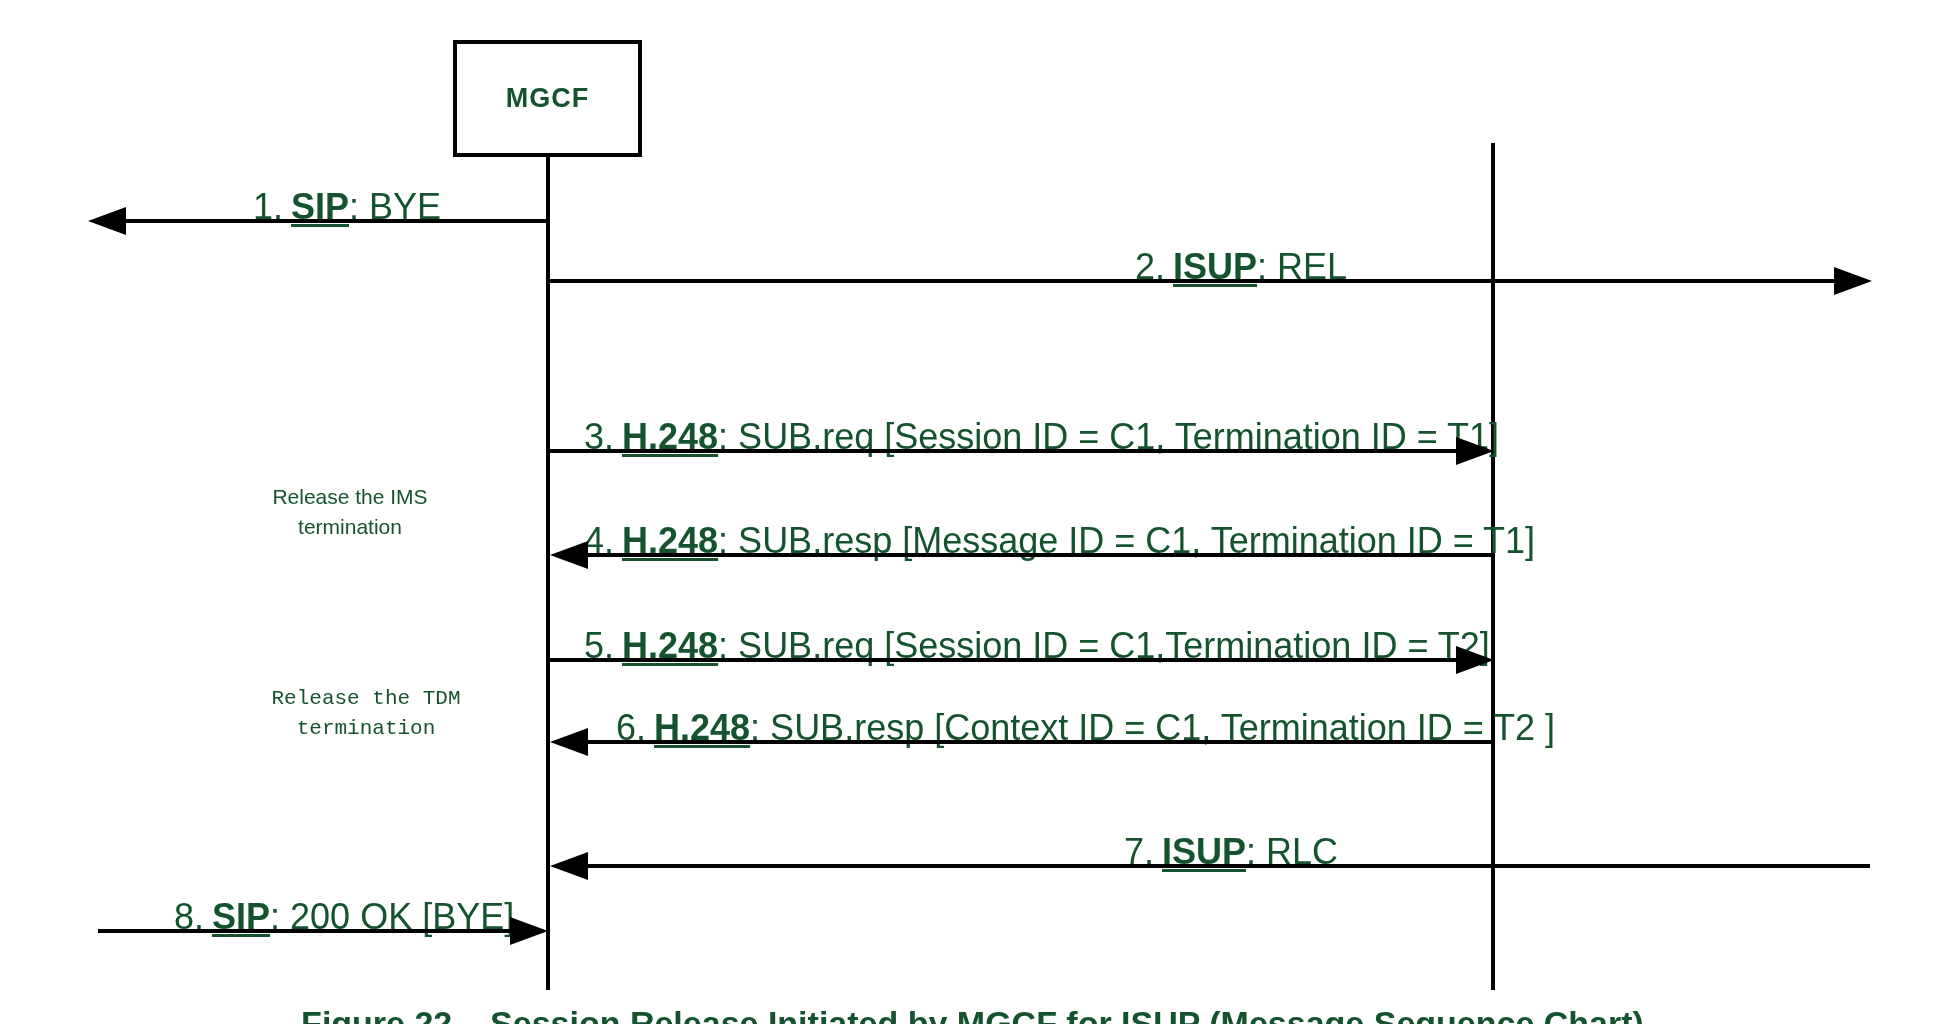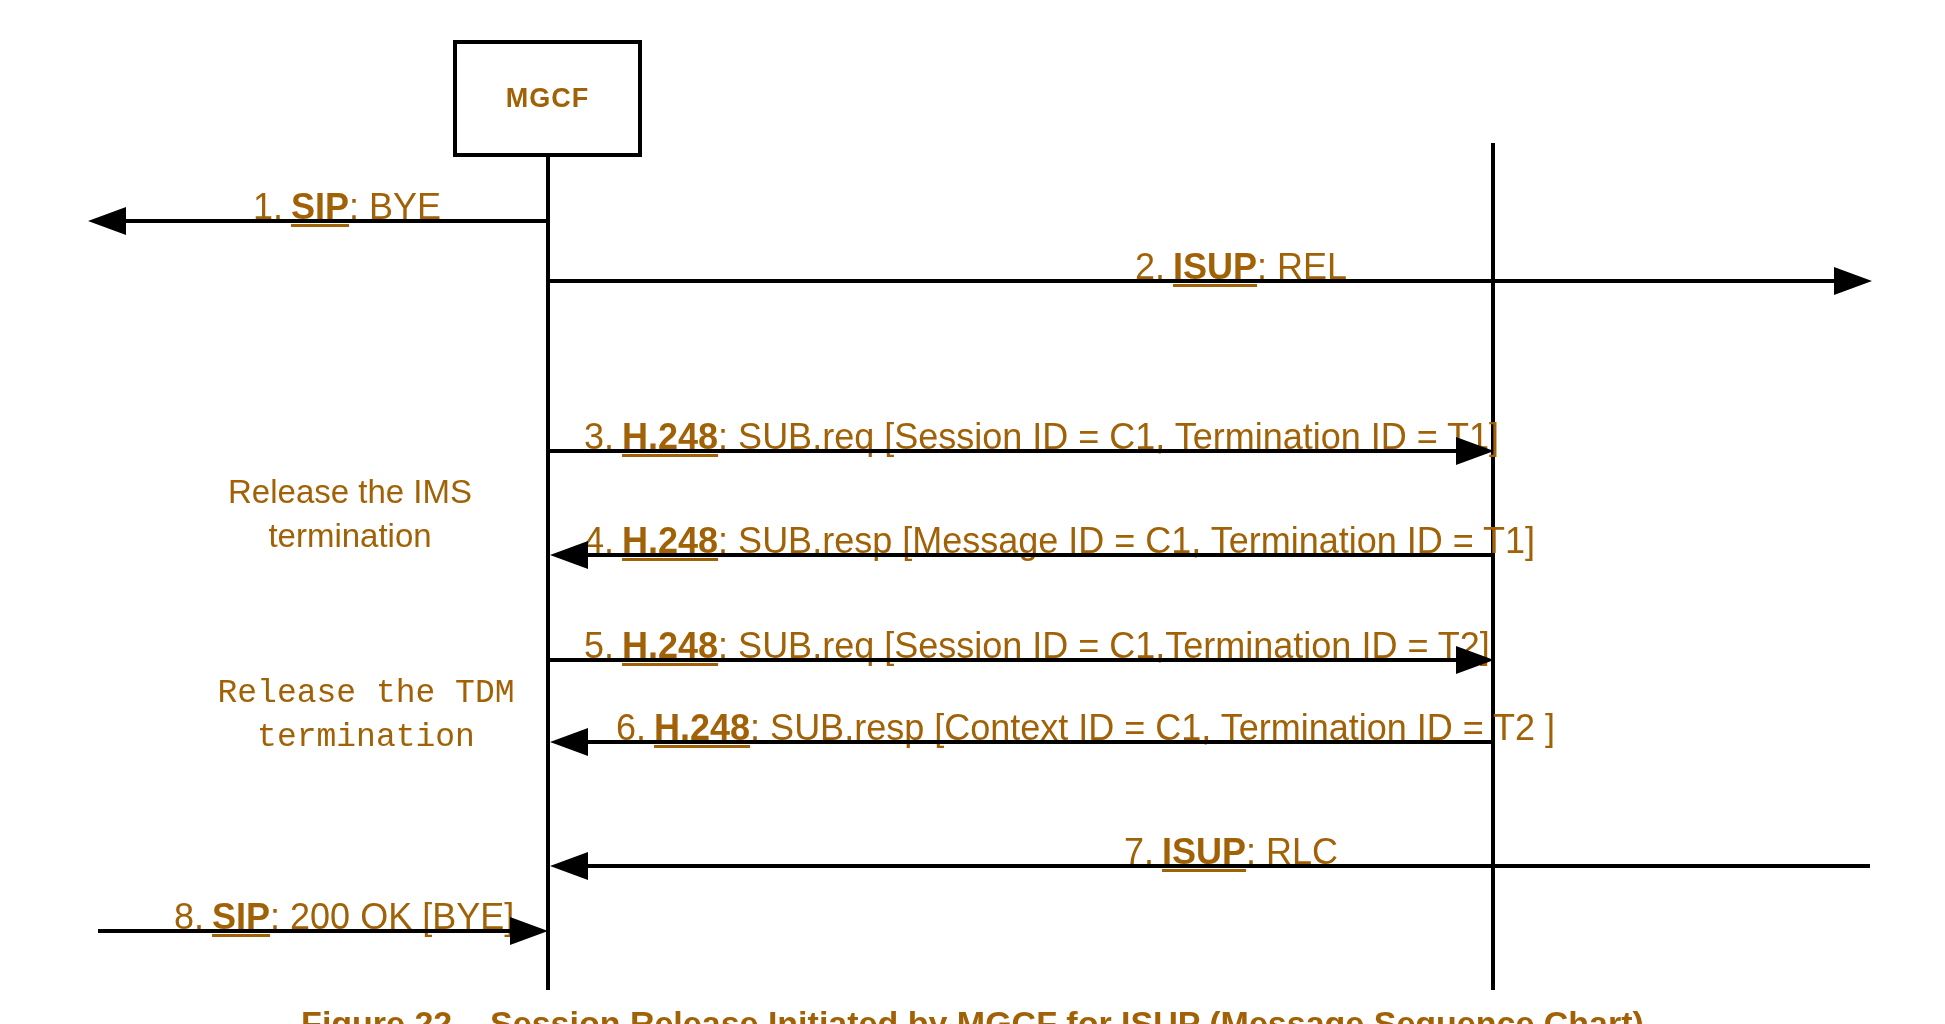--- a/index.html
+++ b/index.html
@@ -6,7 +6,7 @@
   html, body { width: 1945px; height: 1024px; overflow: hidden; background: #ffffff; }
   .stage {
     position: relative; width: 1945px; height: 1024px; background: #ffffff;
-    font-family: "Liberation Sans", sans-serif; color: #a16207; overflow: hidden;
+    font-family: "Liberation Sans", sans-serif; color: #14532d; overflow: hidden;
   }
   .actor-box {
     position: absolute; border: 4px solid #000000; background: #ffffff;

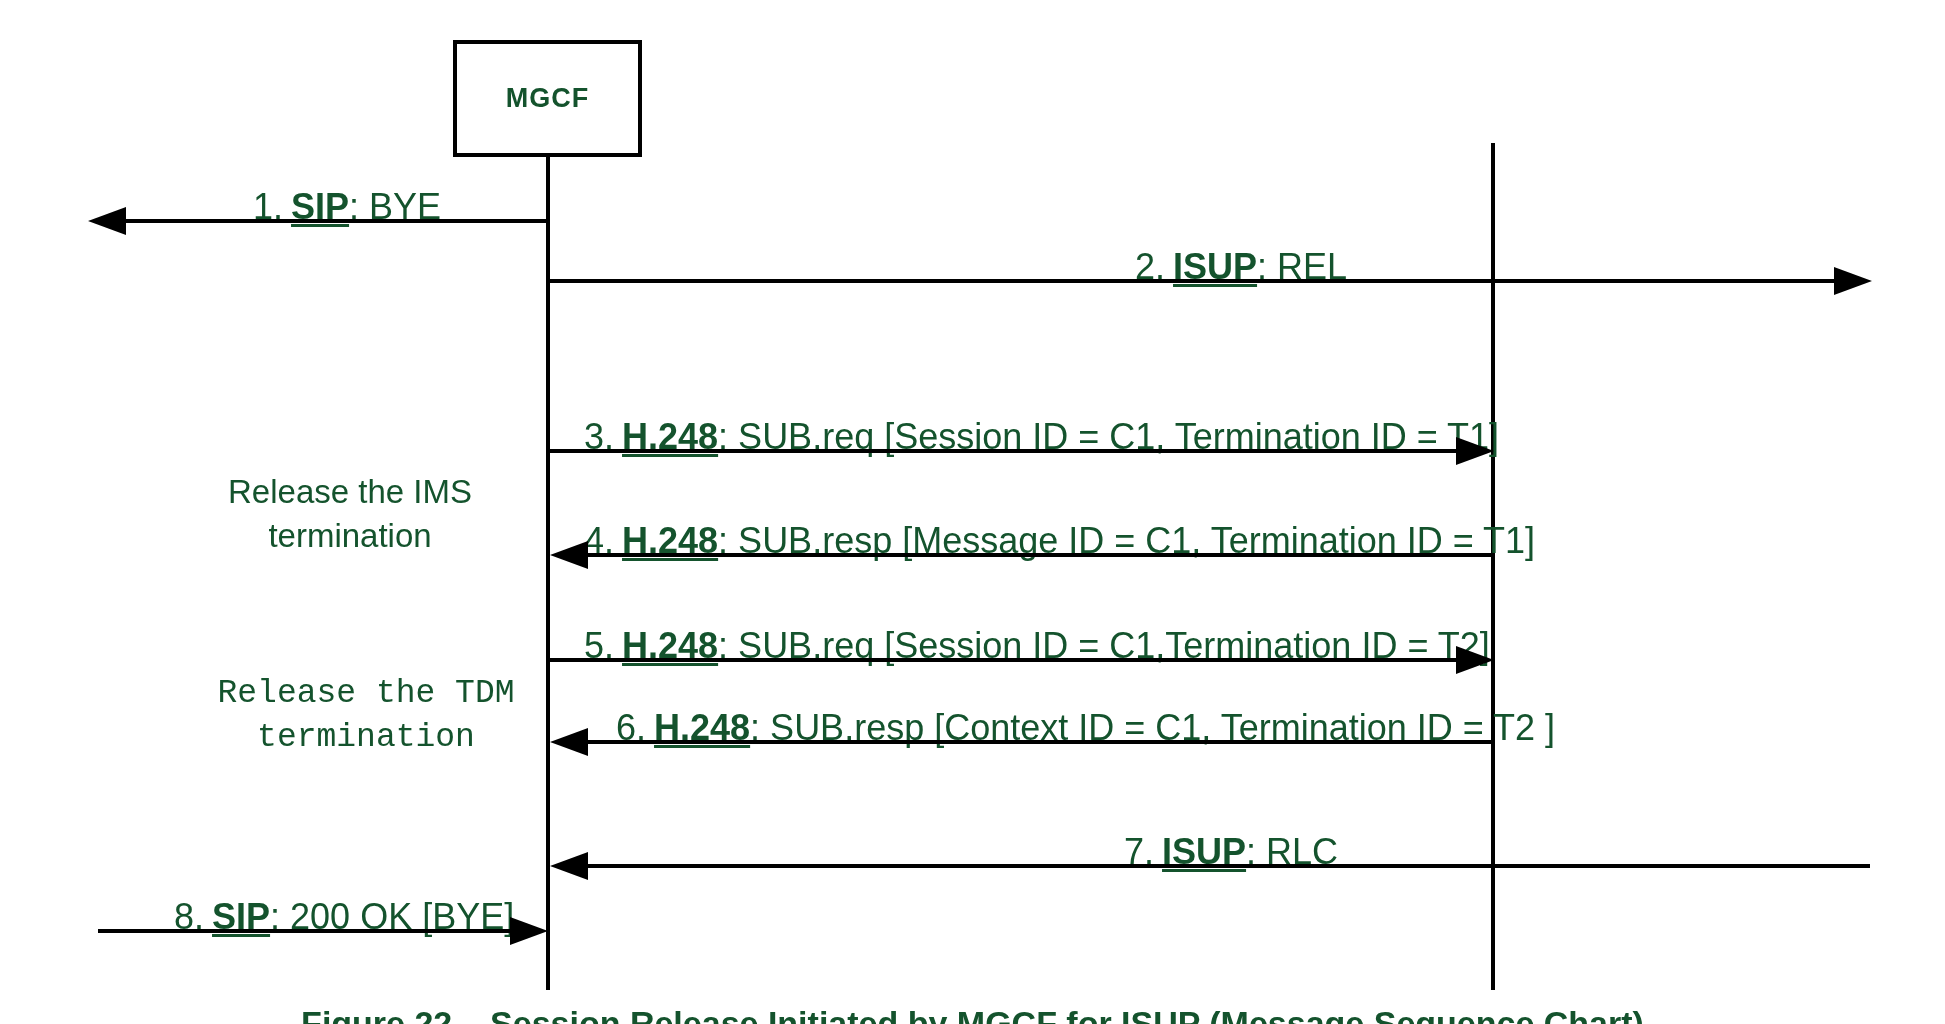--- a/index.html
+++ b/index.html
@@ -26,7 +26,7 @@
   }
   .note {
     position: absolute; width: 300px; text-align: center;
-    font-size: 33px; line-height: 44px; white-space: pre-line;
+    font-size: 21px; line-height: 30px; white-space: pre-line; margin-top: 12px;
   }
   .caption {
     position: absolute; left: 0; width: 1945px; text-align: center;

